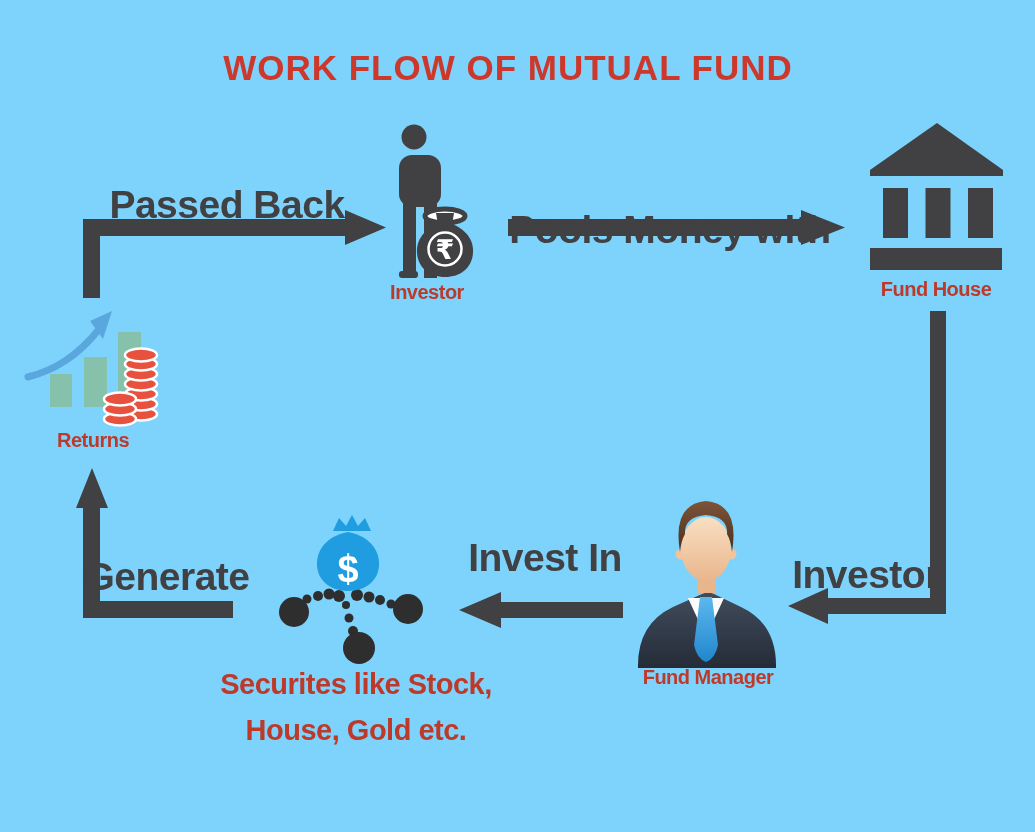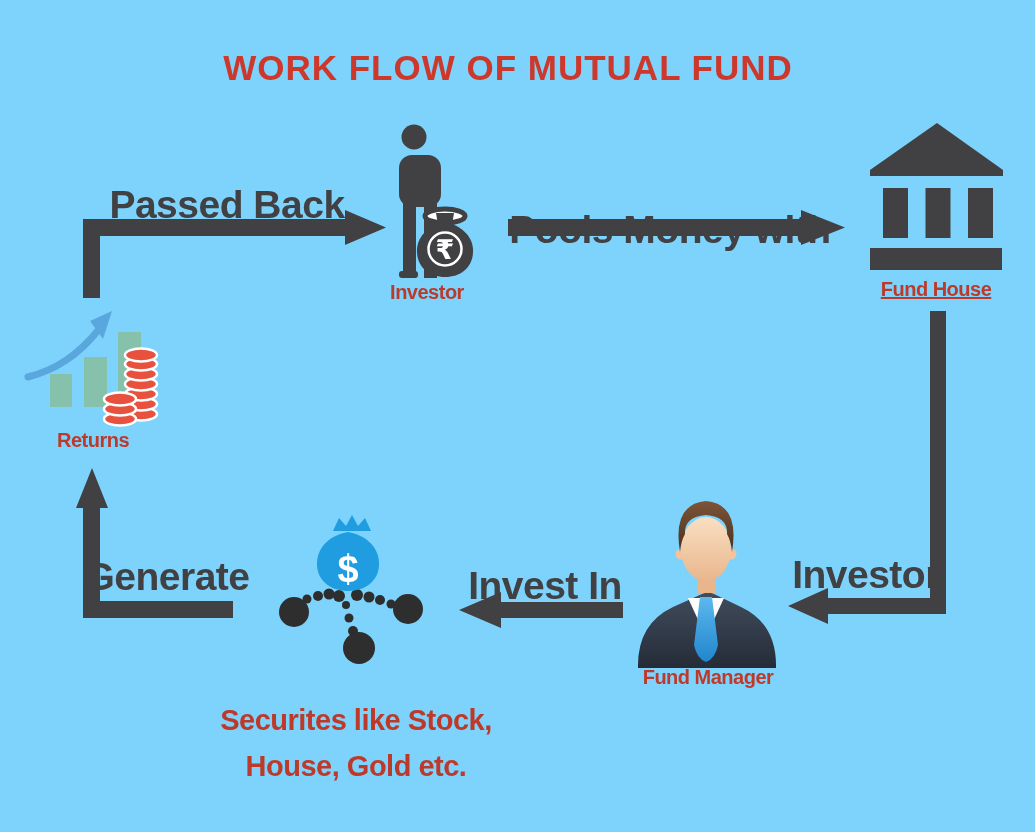--- a/index.html
+++ b/index.html
@@ -160,7 +160,7 @@
   <div class="lbl gray" style="left:167px; top:529px;margin-top:26px;">Generate</div>
 
   <div class="lbl red" style="left:427px; top:281px;">Investor</div>
-  <div class="lbl red" style="left:936px; top:278px;text-decoration:underline;">Fund House</div>
+  <div class="lbl red" style="left:936px; top:278px;">Fund House</div>
   <div class="lbl red" style="left:93px;  top:429px;">Returns</div>
   <div class="lbl red" style="left:708px; top:666px;">Fund Manager</div>
   <div class="lbl red securities" style="left:356px; top:661px;margin-top:36px;">

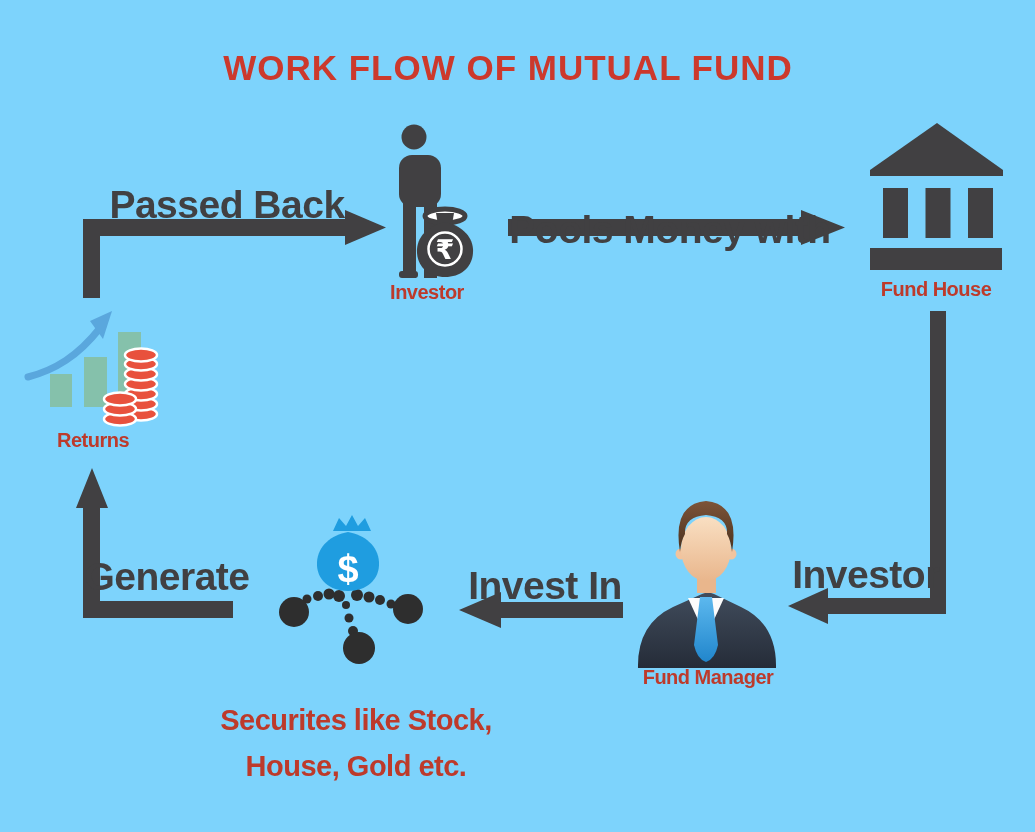--- a/index.html
+++ b/index.html
@@ -156,7 +156,7 @@
   <div class="lbl gray" style="left:227px; top:183px;">Passed Back</div>
   <div class="lbl gray" style="left:670px; top:181px;margin-top:27px;">Pools Money with</div>
   <div class="lbl gray" style="left:866px; top:553px;">Investor</div>
-  <div class="lbl gray" style="left:545px; top:564px;">Invest In</div>
+  <div class="lbl gray" style="left:545px; top:536px;">Invest In</div>
   <div class="lbl gray" style="left:167px; top:529px;margin-top:26px;">Generate</div>
 
   <div class="lbl red" style="left:427px; top:281px;">Investor</div>

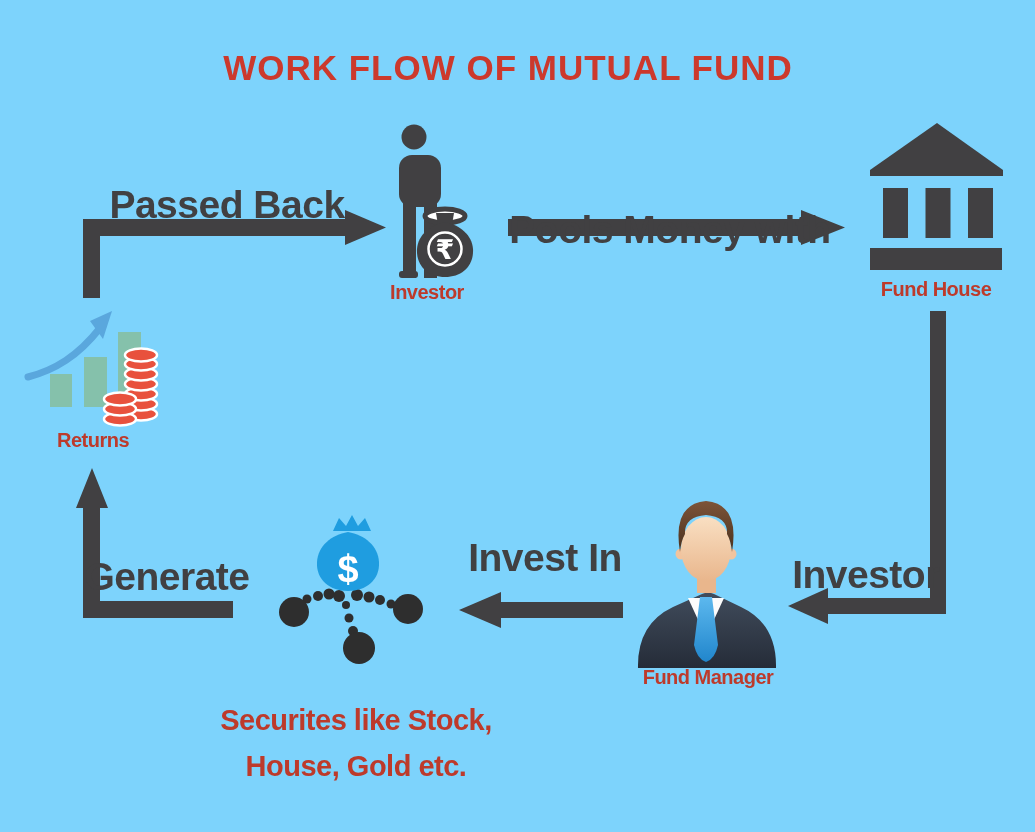--- a/index.html
+++ b/index.html
@@ -163,7 +163,7 @@
   <div class="lbl red" style="left:936px; top:278px;">Fund House</div>
   <div class="lbl red" style="left:93px;  top:429px;">Returns</div>
   <div class="lbl red" style="left:708px; top:666px;">Fund Manager</div>
-  <div class="lbl red securities" style="left:356px; top:661px;margin-top:36px;">
+  <div class="lbl red securities" style="left:356px; top:661px;">
     <div>Securites like Stock,</div>
     <div>House, Gold etc.</div>
   </div>

